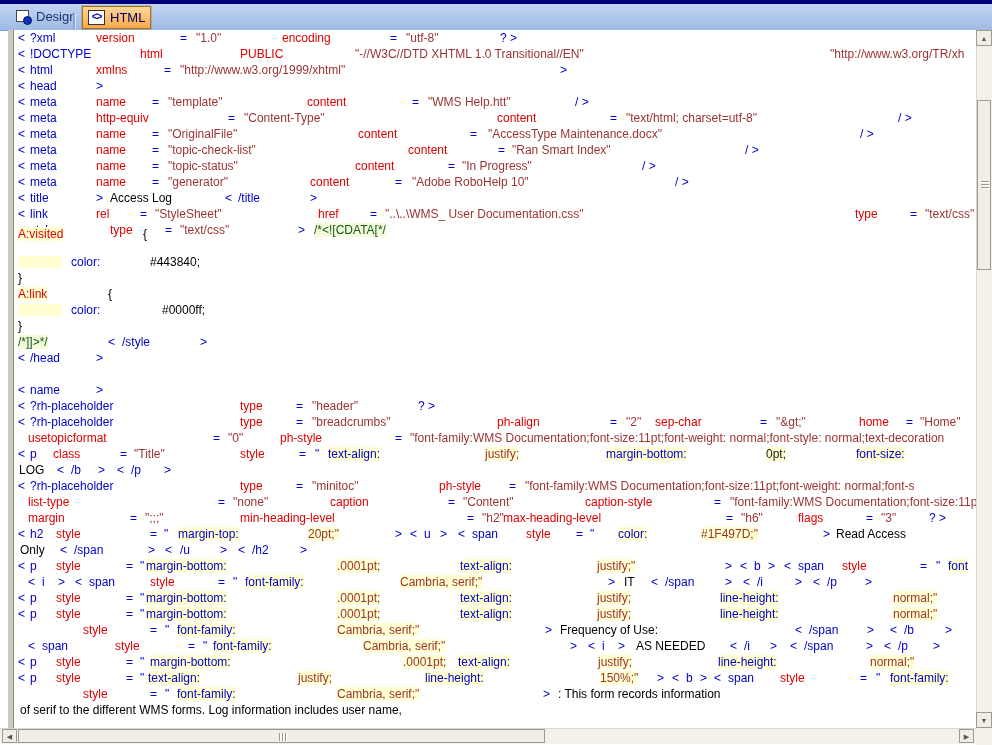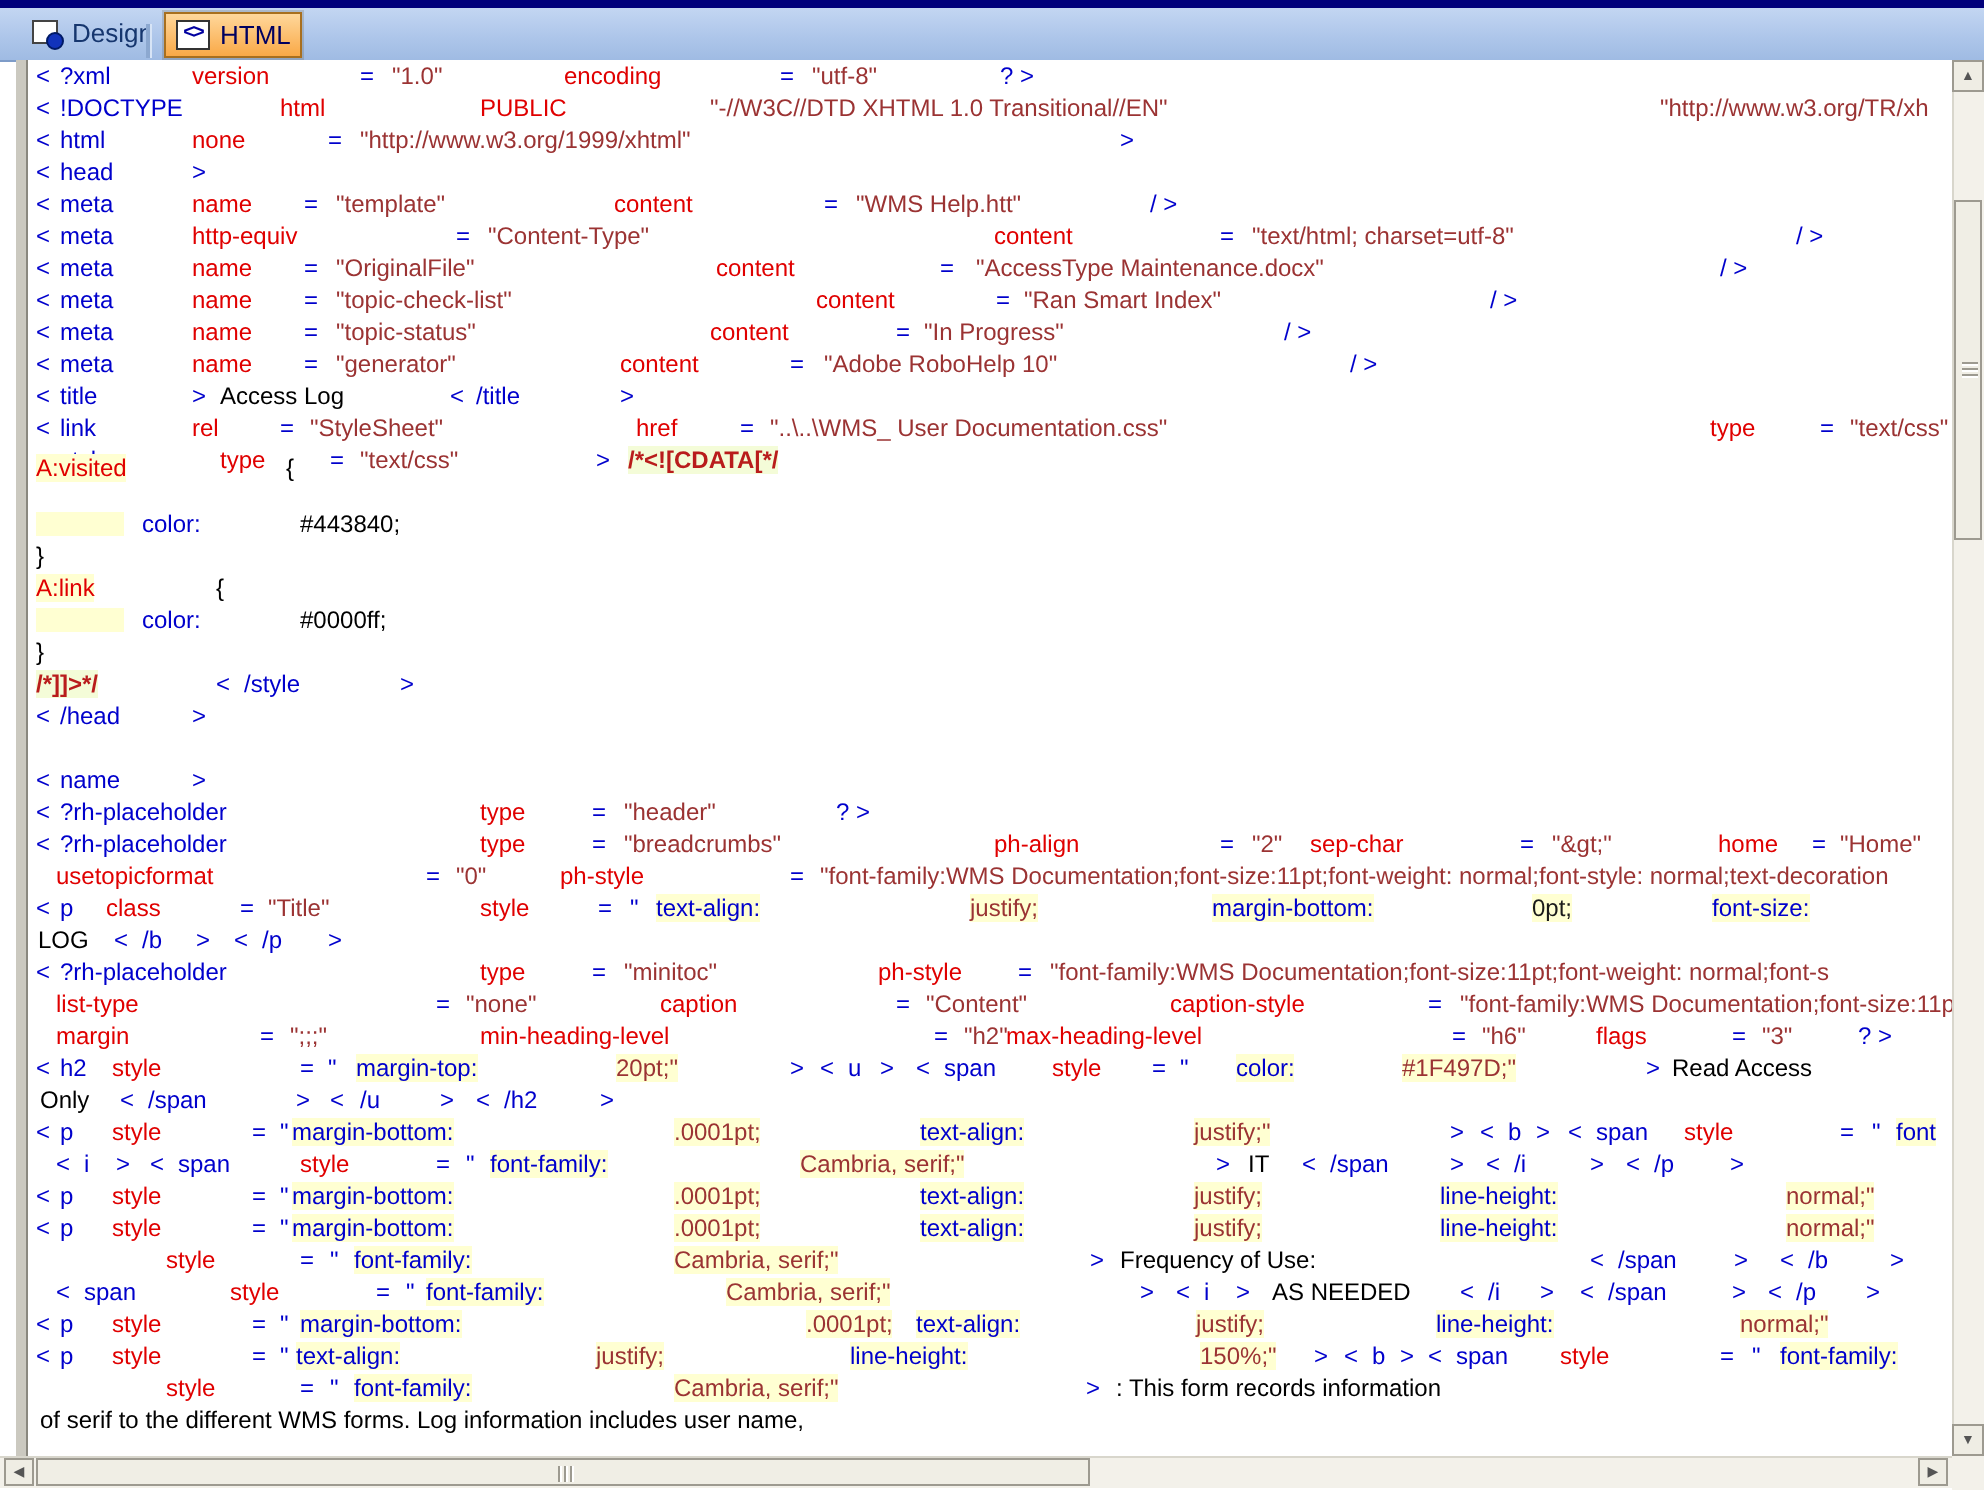--- a/index.html
+++ b/index.html
@@ -84,7 +84,7 @@
   <div id="code">
       <div class="line" style="top: 0px;"><span class="tk g" style="left: 4px;">&lt;</span><span class="tk g" style="left: 16px;">?xml</span><span class="tk a" style="left: 82px;">version</span><span class="tk g" style="left: 166px;">=</span><span class="tk v" style="left: 182px;">"1.0"</span><span class="tk a" style="left: 268px;">encoding</span><span class="tk g" style="left: 376px;">=</span><span class="tk v" style="left: 392px;">"utf-8"</span><span class="tk g" style="left: 486px;">? &gt;</span></div>
       <div class="line" style="top: 16px;"><span class="tk g" style="left: 4px;">&lt;</span><span class="tk g" style="left: 16px;">!DOCTYPE</span><span class="tk a" style="left: 126px;">html</span><span class="tk a" style="left: 226px;">PUBLIC</span><span class="tk v" style="left: 341px;">"-//W3C//DTD XHTML 1.0 Transitional//EN"</span><span class="tk v" style="left: 816px;">"http://www.w3.org/TR/xh</span></div>
-      <div class="line" style="top: 32px;"><span class="tk g" style="left: 4px;">&lt;</span><span class="tk g" style="left: 16px;">html</span><span class="tk a" style="left: 82px;">none</span><span class="tk g" style="left: 150px;">=</span><span class="tk v" style="left: 166px;">"http://www.w3.org/1999/xhtml"</span><span class="tk g" style="left: 546px;">&gt;</span></div>
+      <div class="line" style="top: 32px;"><span class="tk g" style="left: 4px;">&lt;</span><span class="tk g" style="left: 16px;">html</span><span class="tk a" style="left: 82px;">xmlns</span><span class="tk g" style="left: 150px;">=</span><span class="tk v" style="left: 166px;">"http://www.w3.org/1999/xhtml"</span><span class="tk g" style="left: 546px;">&gt;</span></div>
       <div class="line" style="top: 48px;"><span class="tk g" style="left: 4px;">&lt;</span><span class="tk g" style="left: 16px;">head</span><span class="tk g" style="left: 82px;">&gt;</span></div>
       <div class="line" style="top: 64px;"><span class="tk g" style="left: 4px;">&lt;</span><span class="tk g" style="left: 16px;">meta</span><span class="tk a" style="left: 82px;">name</span><span class="tk g" style="left: 138px;">=</span><span class="tk v" style="left: 154px;">"template"</span><span class="tk a" style="left: 293px;">content</span><span class="tk g" style="left: 398px;">=</span><span class="tk v" style="left: 414px;">"WMS Help.htt"</span><span class="tk g" style="left: 561px;">/ &gt;</span></div>
       <div class="line" style="top: 80px;"><span class="tk g" style="left: 4px;">&lt;</span><span class="tk g" style="left: 16px;">meta</span><span class="tk a" style="left: 82px;">http-equiv</span><span class="tk g" style="left: 214px;">=</span><span class="tk v" style="left: 230px;">"Content-Type"</span><span class="tk a" style="left: 483px;">content</span><span class="tk g" style="left: 596px;">=</span><span class="tk v" style="left: 612px;">"text/html; charset=utf-8"</span><span class="tk g" style="left: 884px;">/ &gt;</span></div>

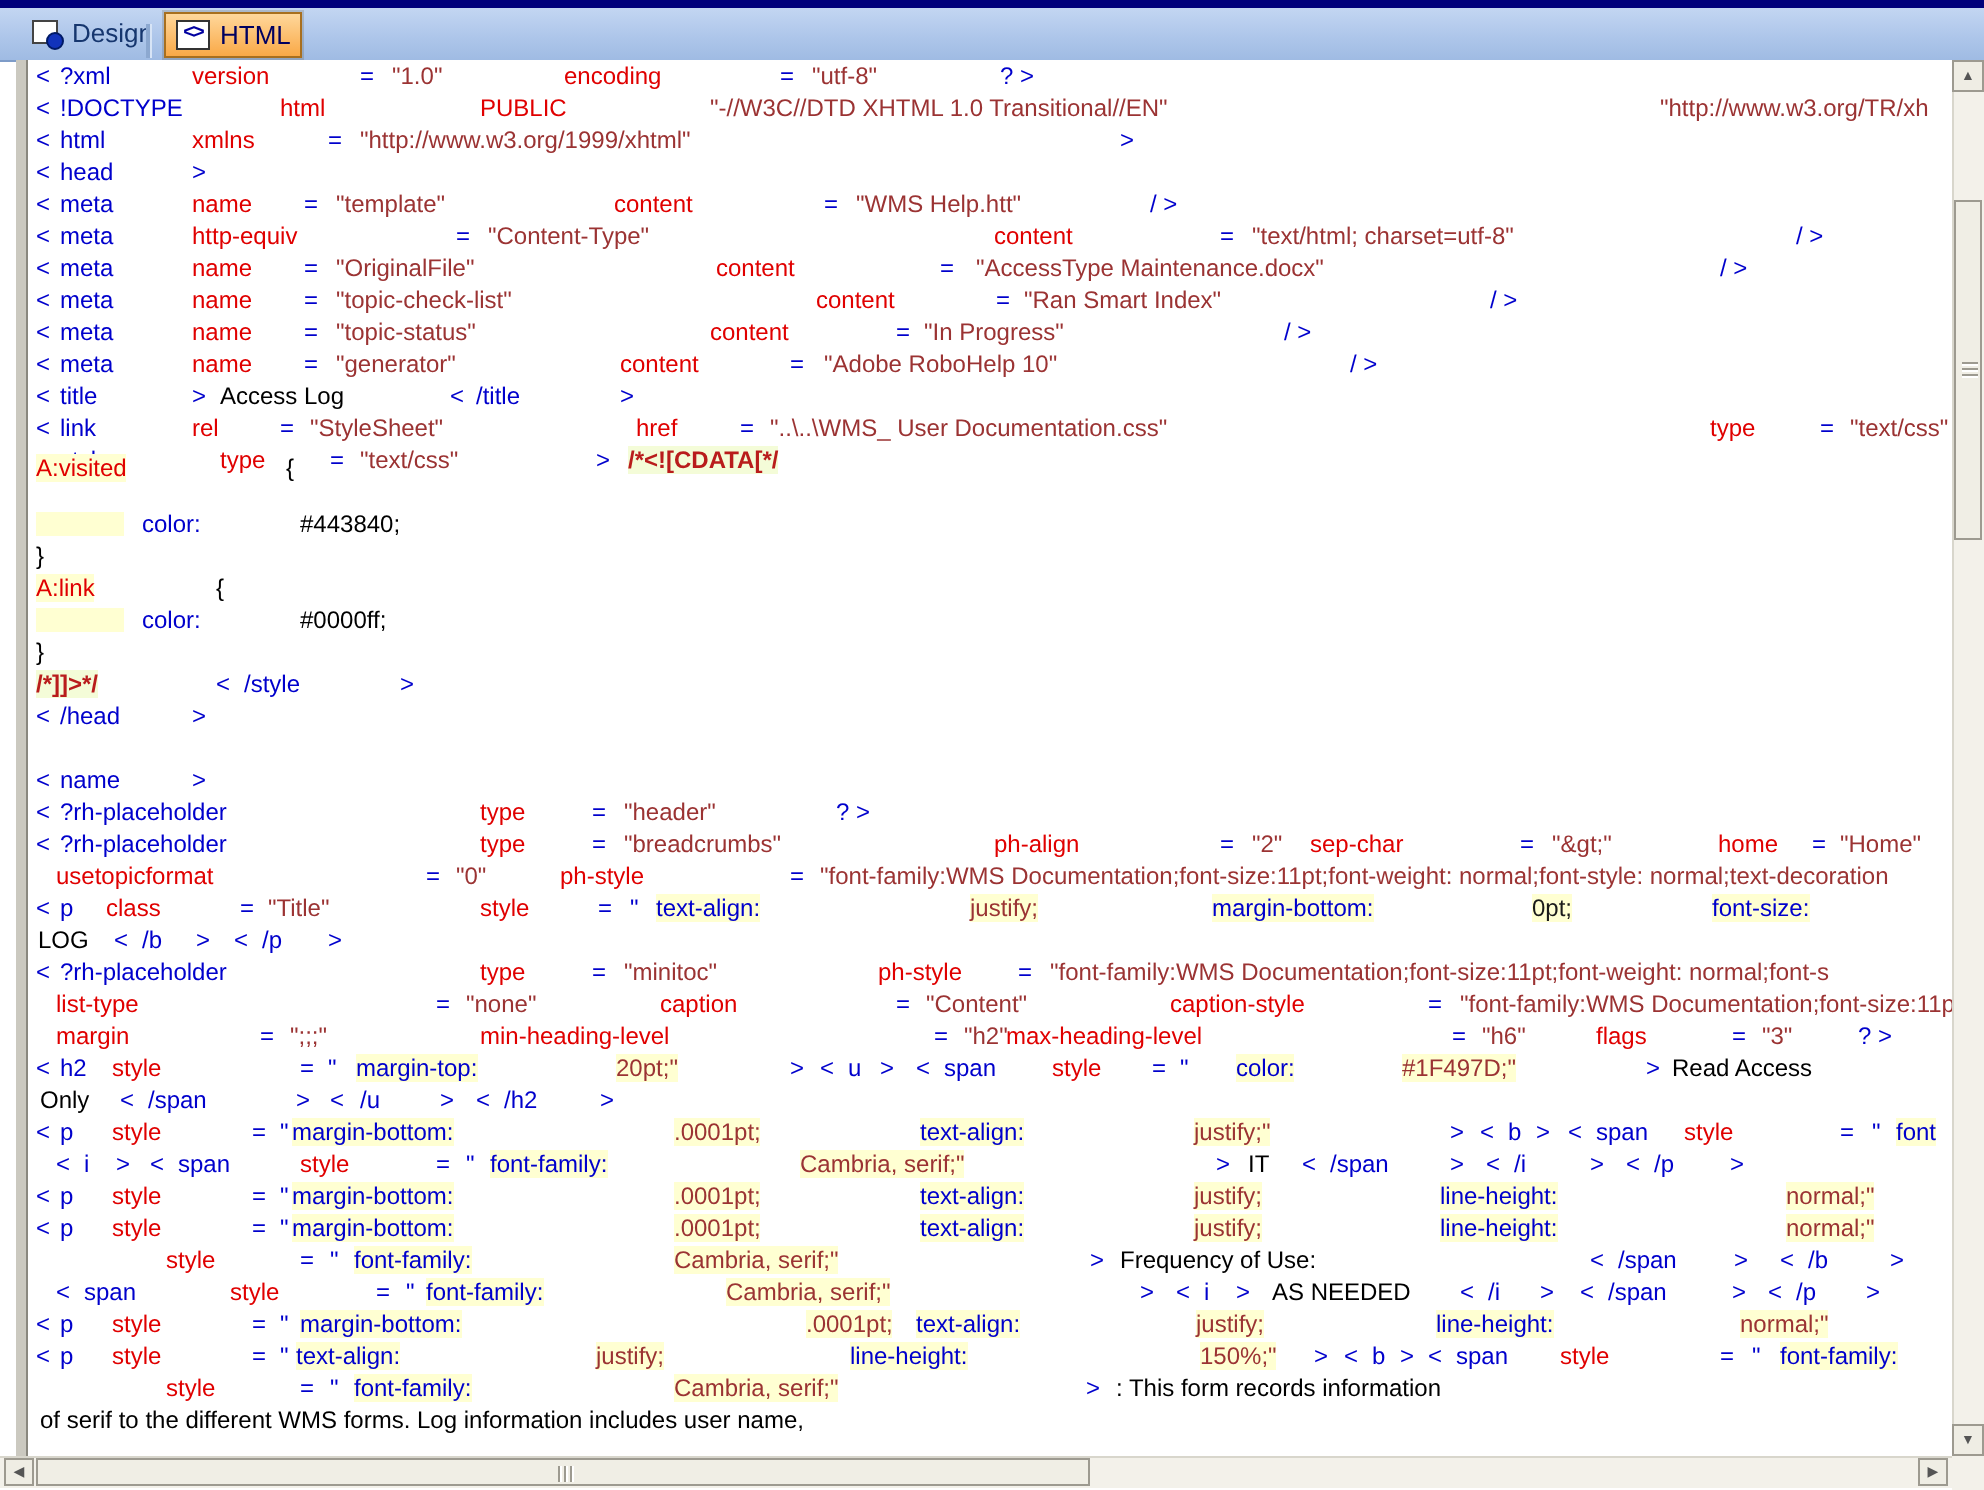--- a/index.html
+++ b/index.html
@@ -35,7 +35,7 @@
   .b{color:#1a1a1a;background:#ffffd2;}               
   .k{color:#000000;}                                  
   .t{color:#000000;}                                  
-  .c{color:#b91c1c;background:#f4fcd8;font-weight:bold;}               
+  .c{color:#14532d;background:#f4fcd8;}               
   .e{color:#e00000;background:#ffffd2;}               
   .i{background:#ffffd2;height:12px;top:2px;}         
   

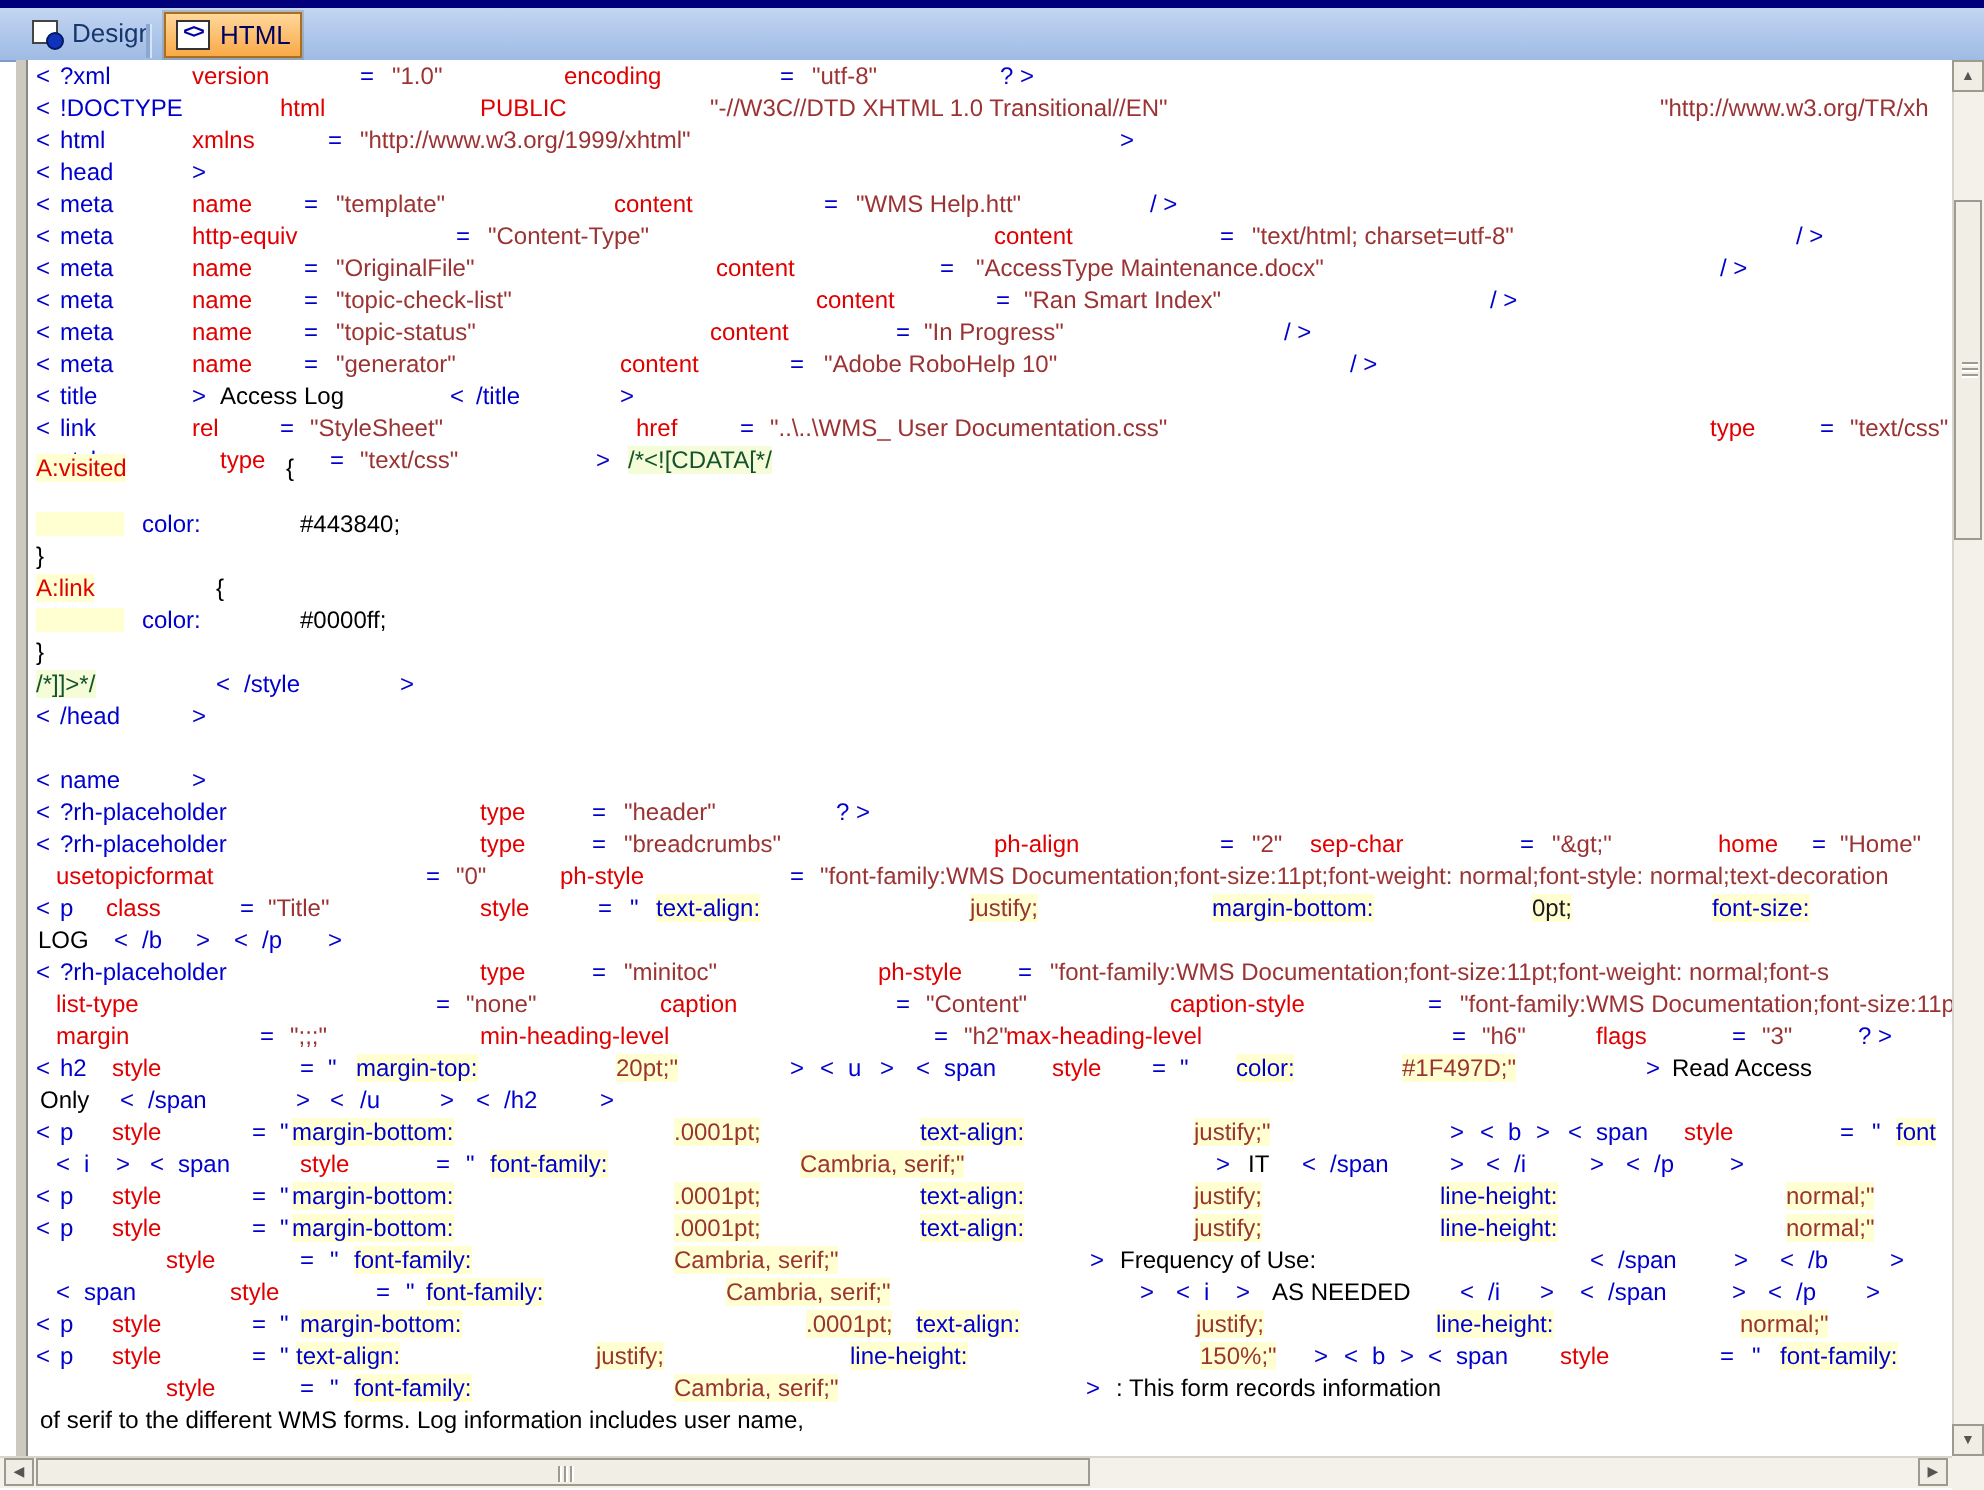--- a/index.html
+++ b/index.html
@@ -99,7 +99,7 @@
       <div class="line" style="top: 224px;"><span class="tk i" style="left: 4px; width: 44px;"></span><span class="tk g" style="left: 57px;">color:</span><span class="tk k" style="left: 136px;">#443840;</span></div>
       <div class="line" style="top: 240px;"><span class="tk k" style="left: 4px;">}</span></div>
       <div class="line" style="top: 256px;"><span class="tk e" style="left: 4px;">A:link</span><span class="tk k" style="left: 94px;">{</span></div>
-      <div class="line" style="top: 272px;"><span class="tk i" style="left: 4px; width: 44px;"></span><span class="tk g" style="left: 57px;">color:</span><span class="tk k" style="left: 136px;">#0000ff;</span></div>
+      <div class="line" style="top: 272px;"><span class="tk i" style="left: 4px; width: 44px;"></span><span class="tk g" style="left: 57px;">color:</span><span class="tk k" style="left: 148px;">#0000ff;</span></div>
       <div class="line" style="top: 288px;"><span class="tk k" style="left: 4px;">}</span></div>
       <div class="line" style="top: 304px;"><span class="tk c" style="left: 4px;">/*]]&gt;*/</span><span class="tk g" style="left: 94px;">&lt;</span><span class="tk g" style="left: 108px;">/style</span><span class="tk g" style="left: 186px;">&gt;</span></div>
       <div class="line" style="top: 320px;"><span class="tk g" style="left: 4px;">&lt;</span><span class="tk g" style="left: 16px;">/head</span><span class="tk g" style="left: 82px;">&gt;</span></div>

